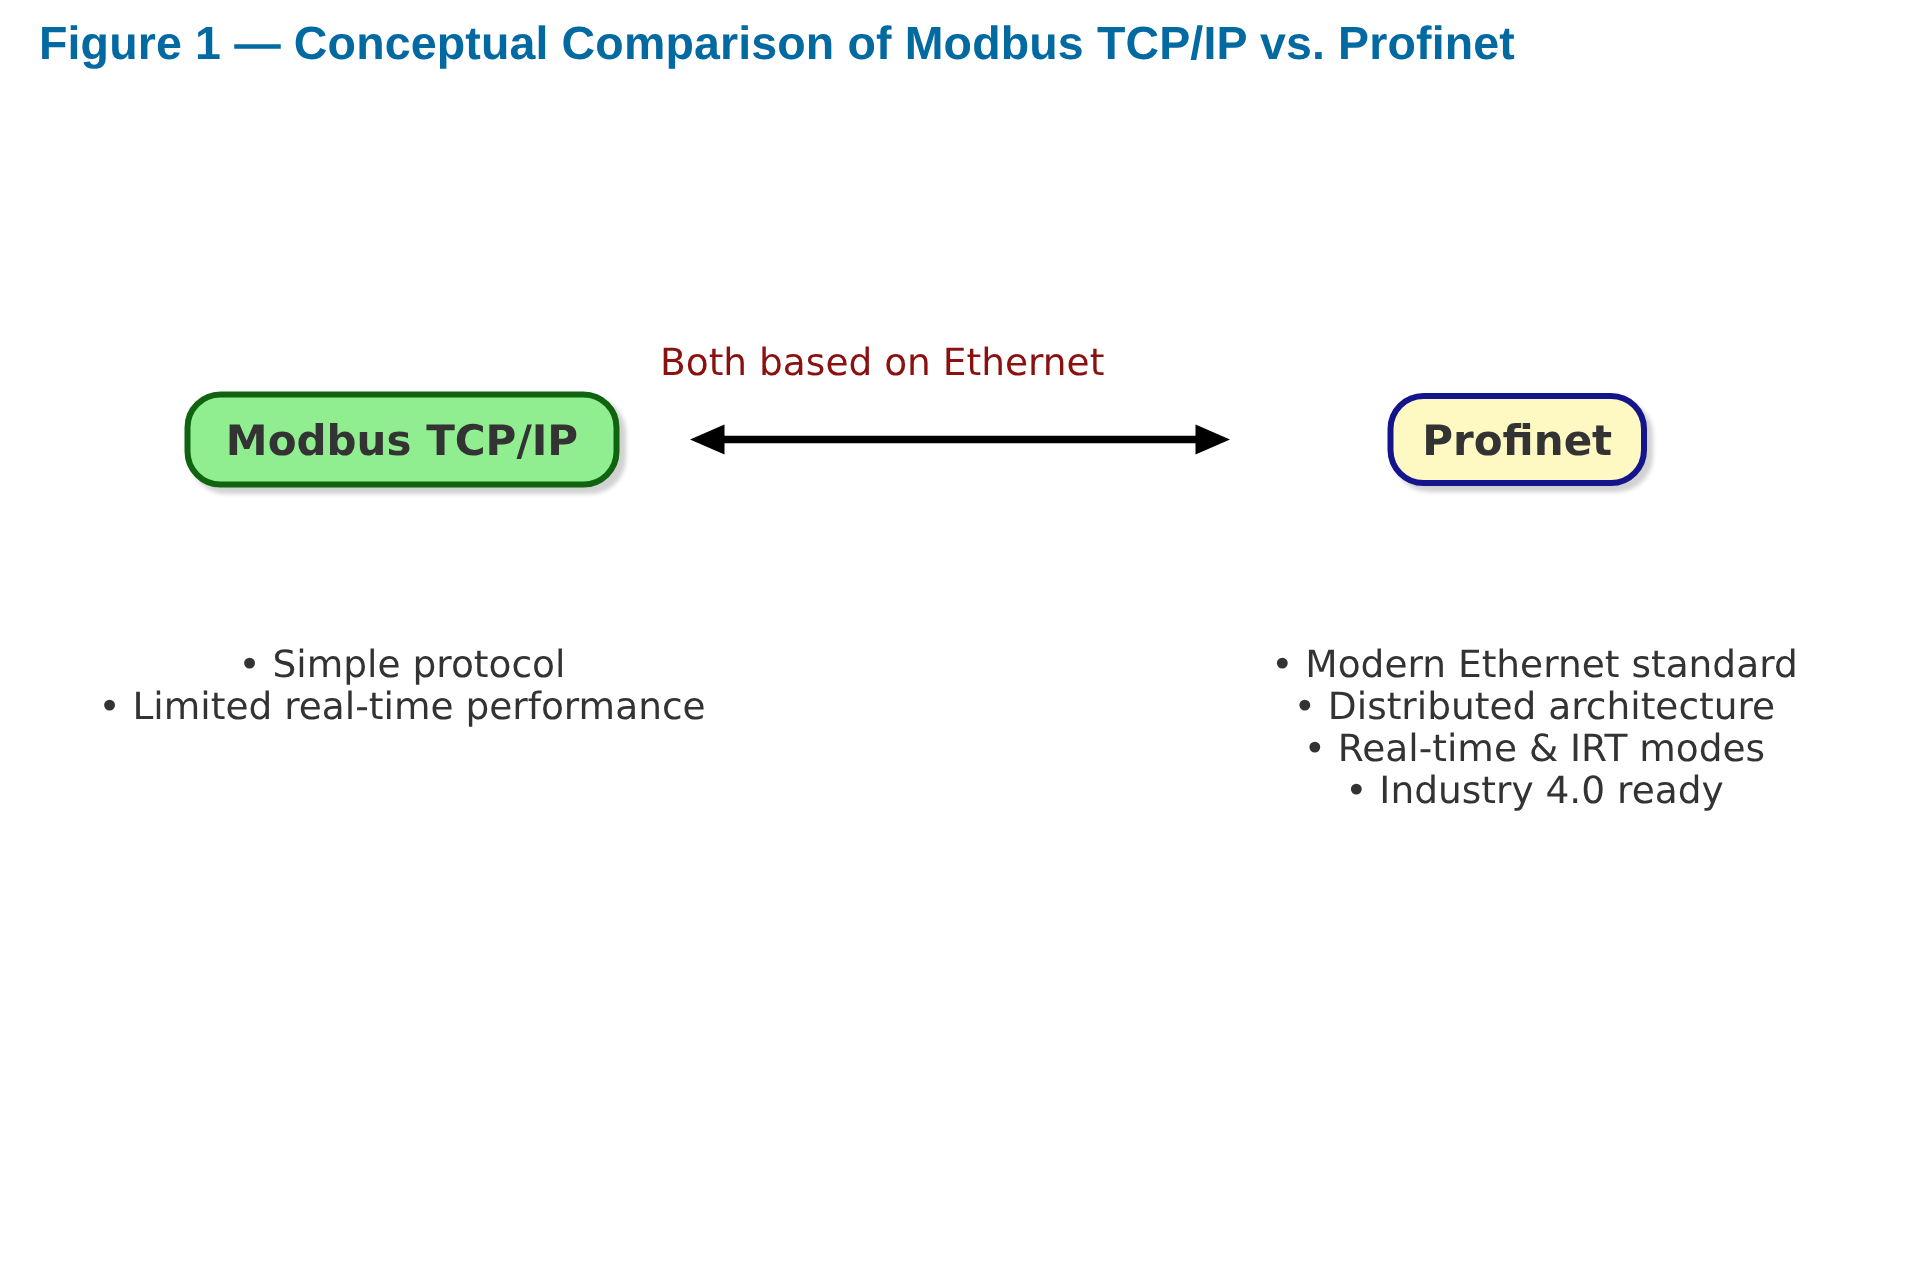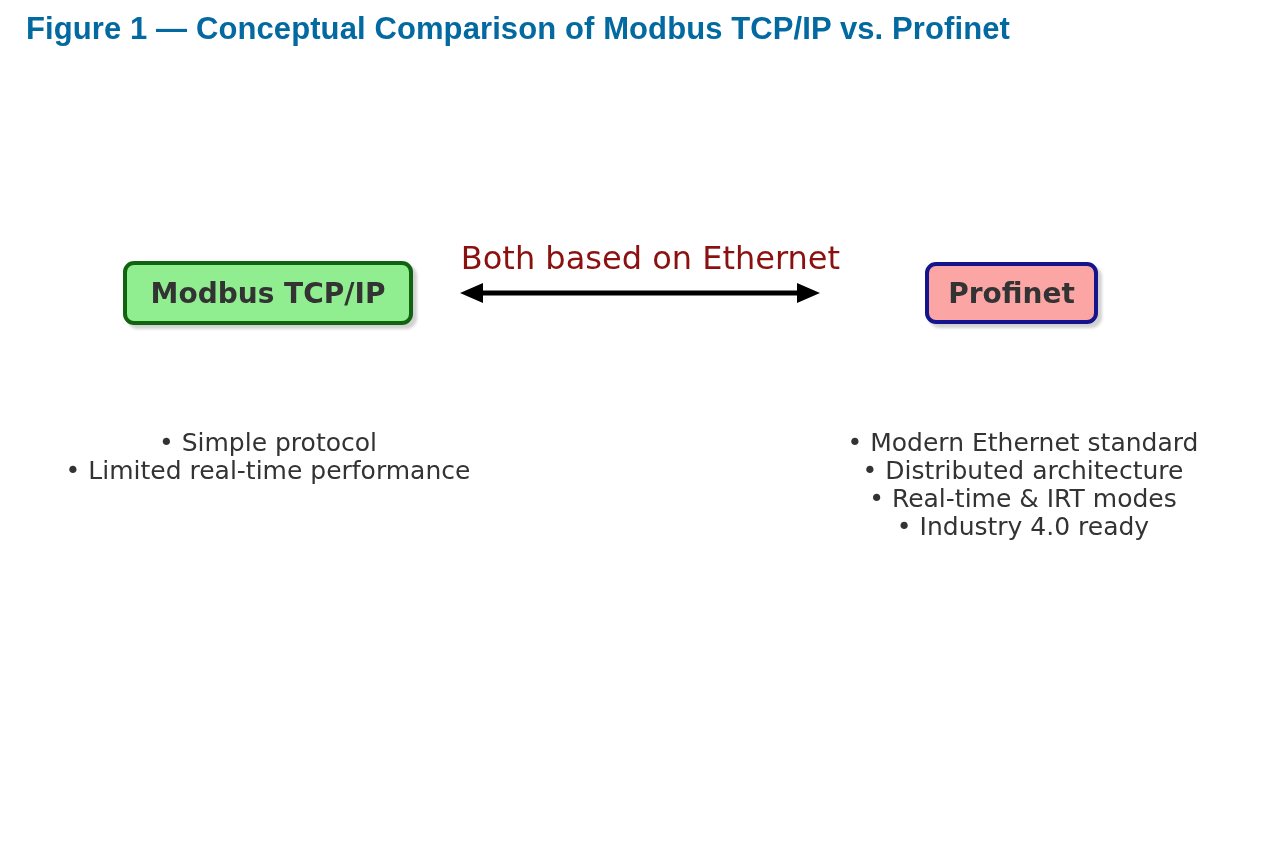--- a/index.html
+++ b/index.html
@@ -67,11 +67,11 @@
   #ethernet-label {
     position: absolute;
     left: 440px;
-    top: 239px;
+    top: 227px;
     width: 400px;
-    text-align: right;
+    text-align: left;
     font-family: "DejaVu Sans", sans-serif;
-    font-size: 32px;
+    font-size: 25px;
     font-weight: normal;
     color: #8b1111;
     white-space: nowrap;

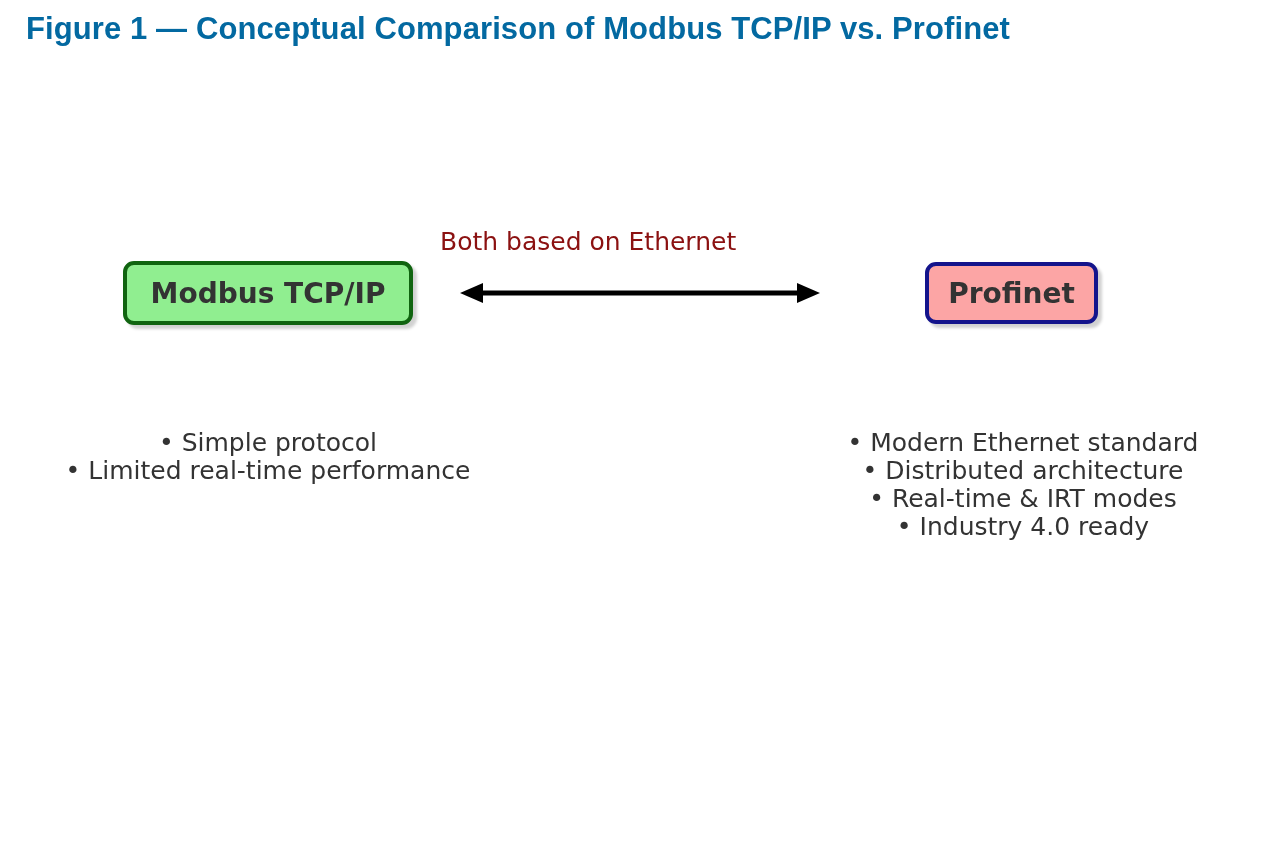--- a/index.html
+++ b/index.html
@@ -37,7 +37,7 @@
     display: flex;
     align-items: center;
     justify-content: center;
-    border-radius: 11px;
+    border-radius: 24px;
     font-family: "DejaVu Sans", sans-serif;
     font-weight: bold;
     font-size: 28px;

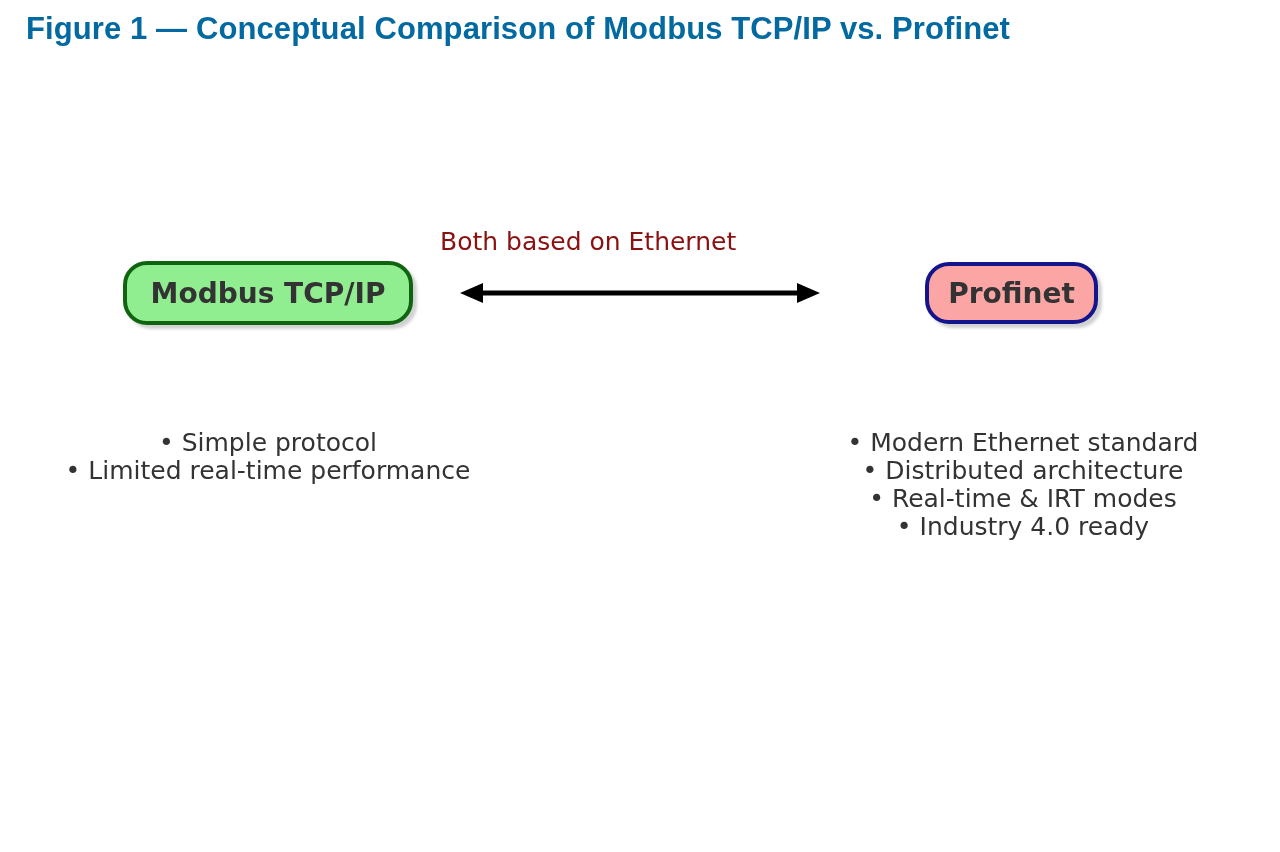--- a/index.html
+++ b/index.html
@@ -59,7 +59,7 @@
     top: 262px;
     width: 173px;
     height: 62px;
-    background: #fca5a5;
+    background: #fef9c3;
     border: 4px solid #14148c;
   }
 

